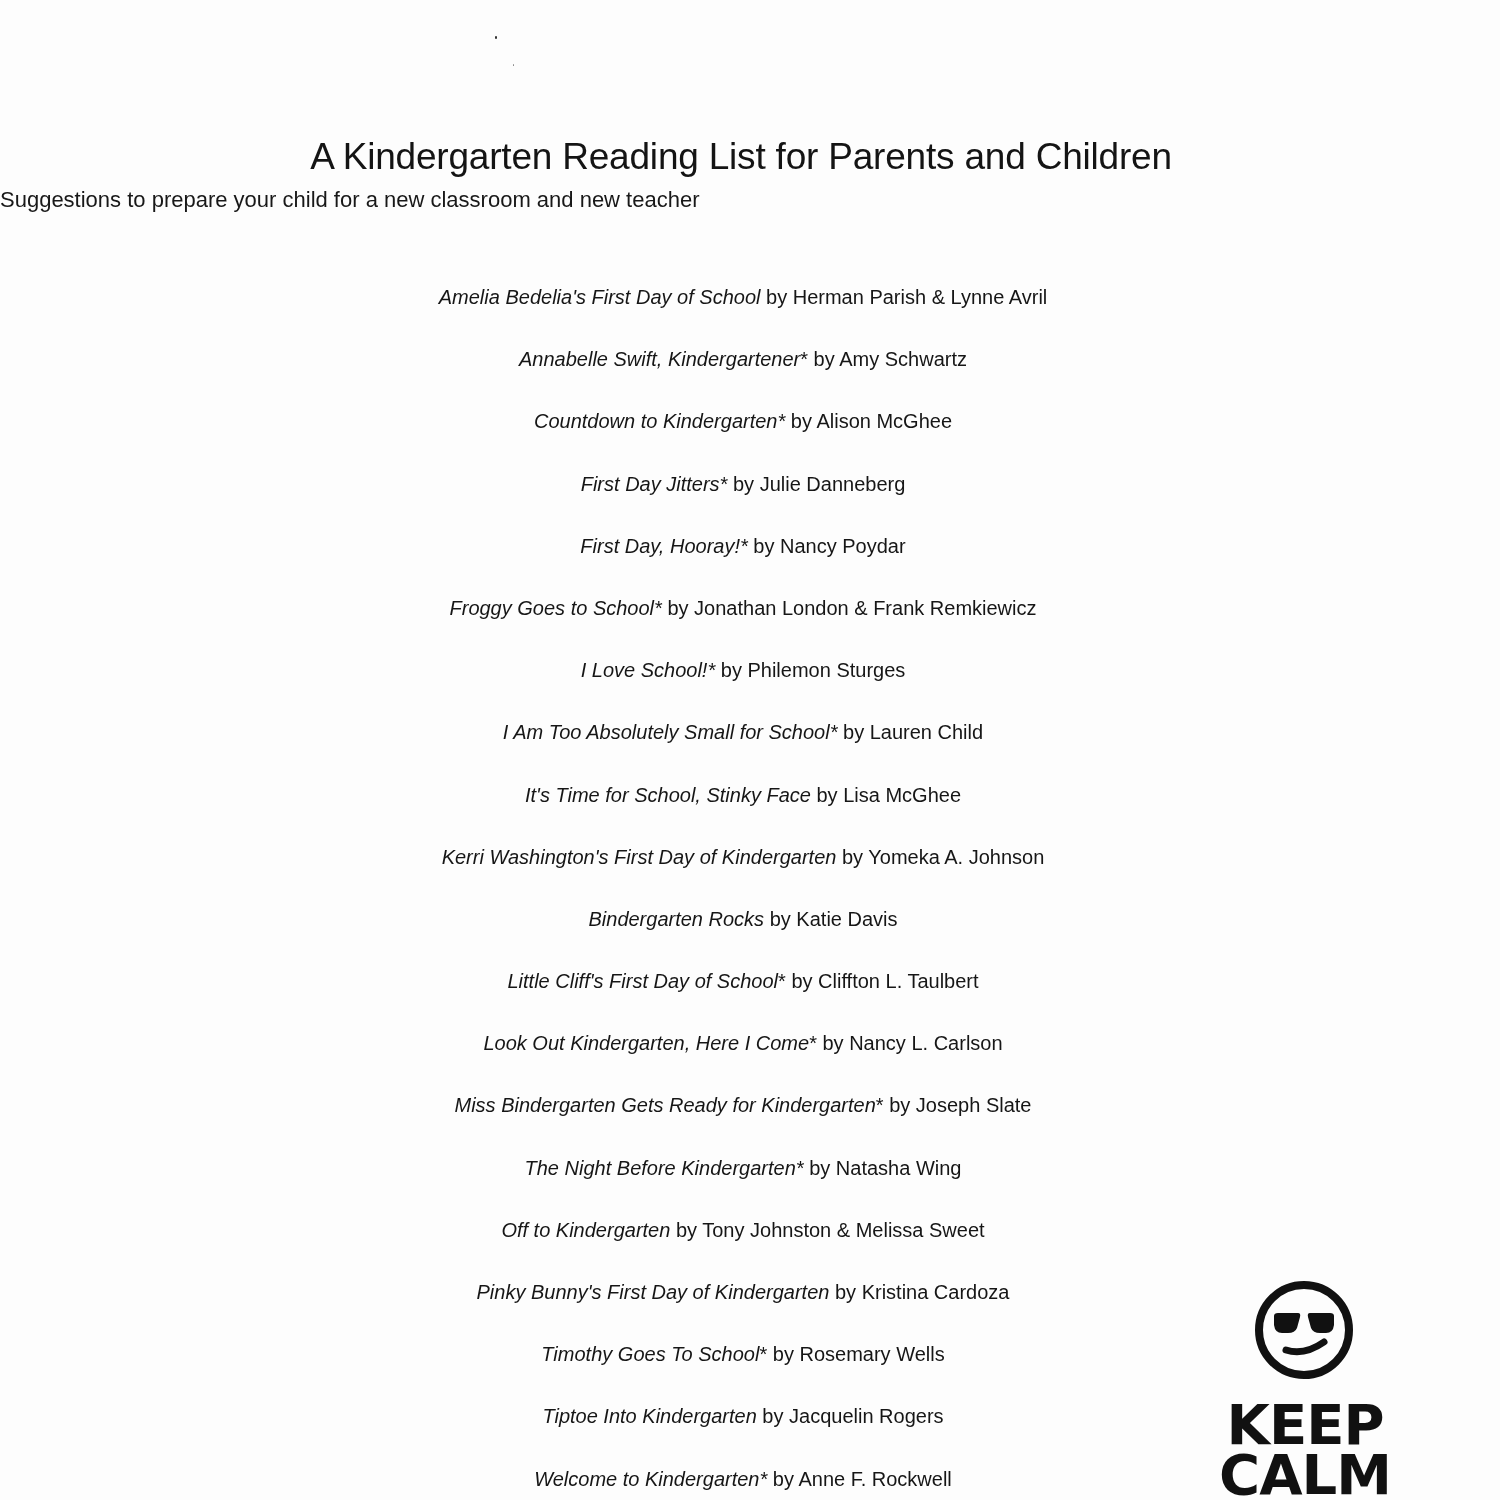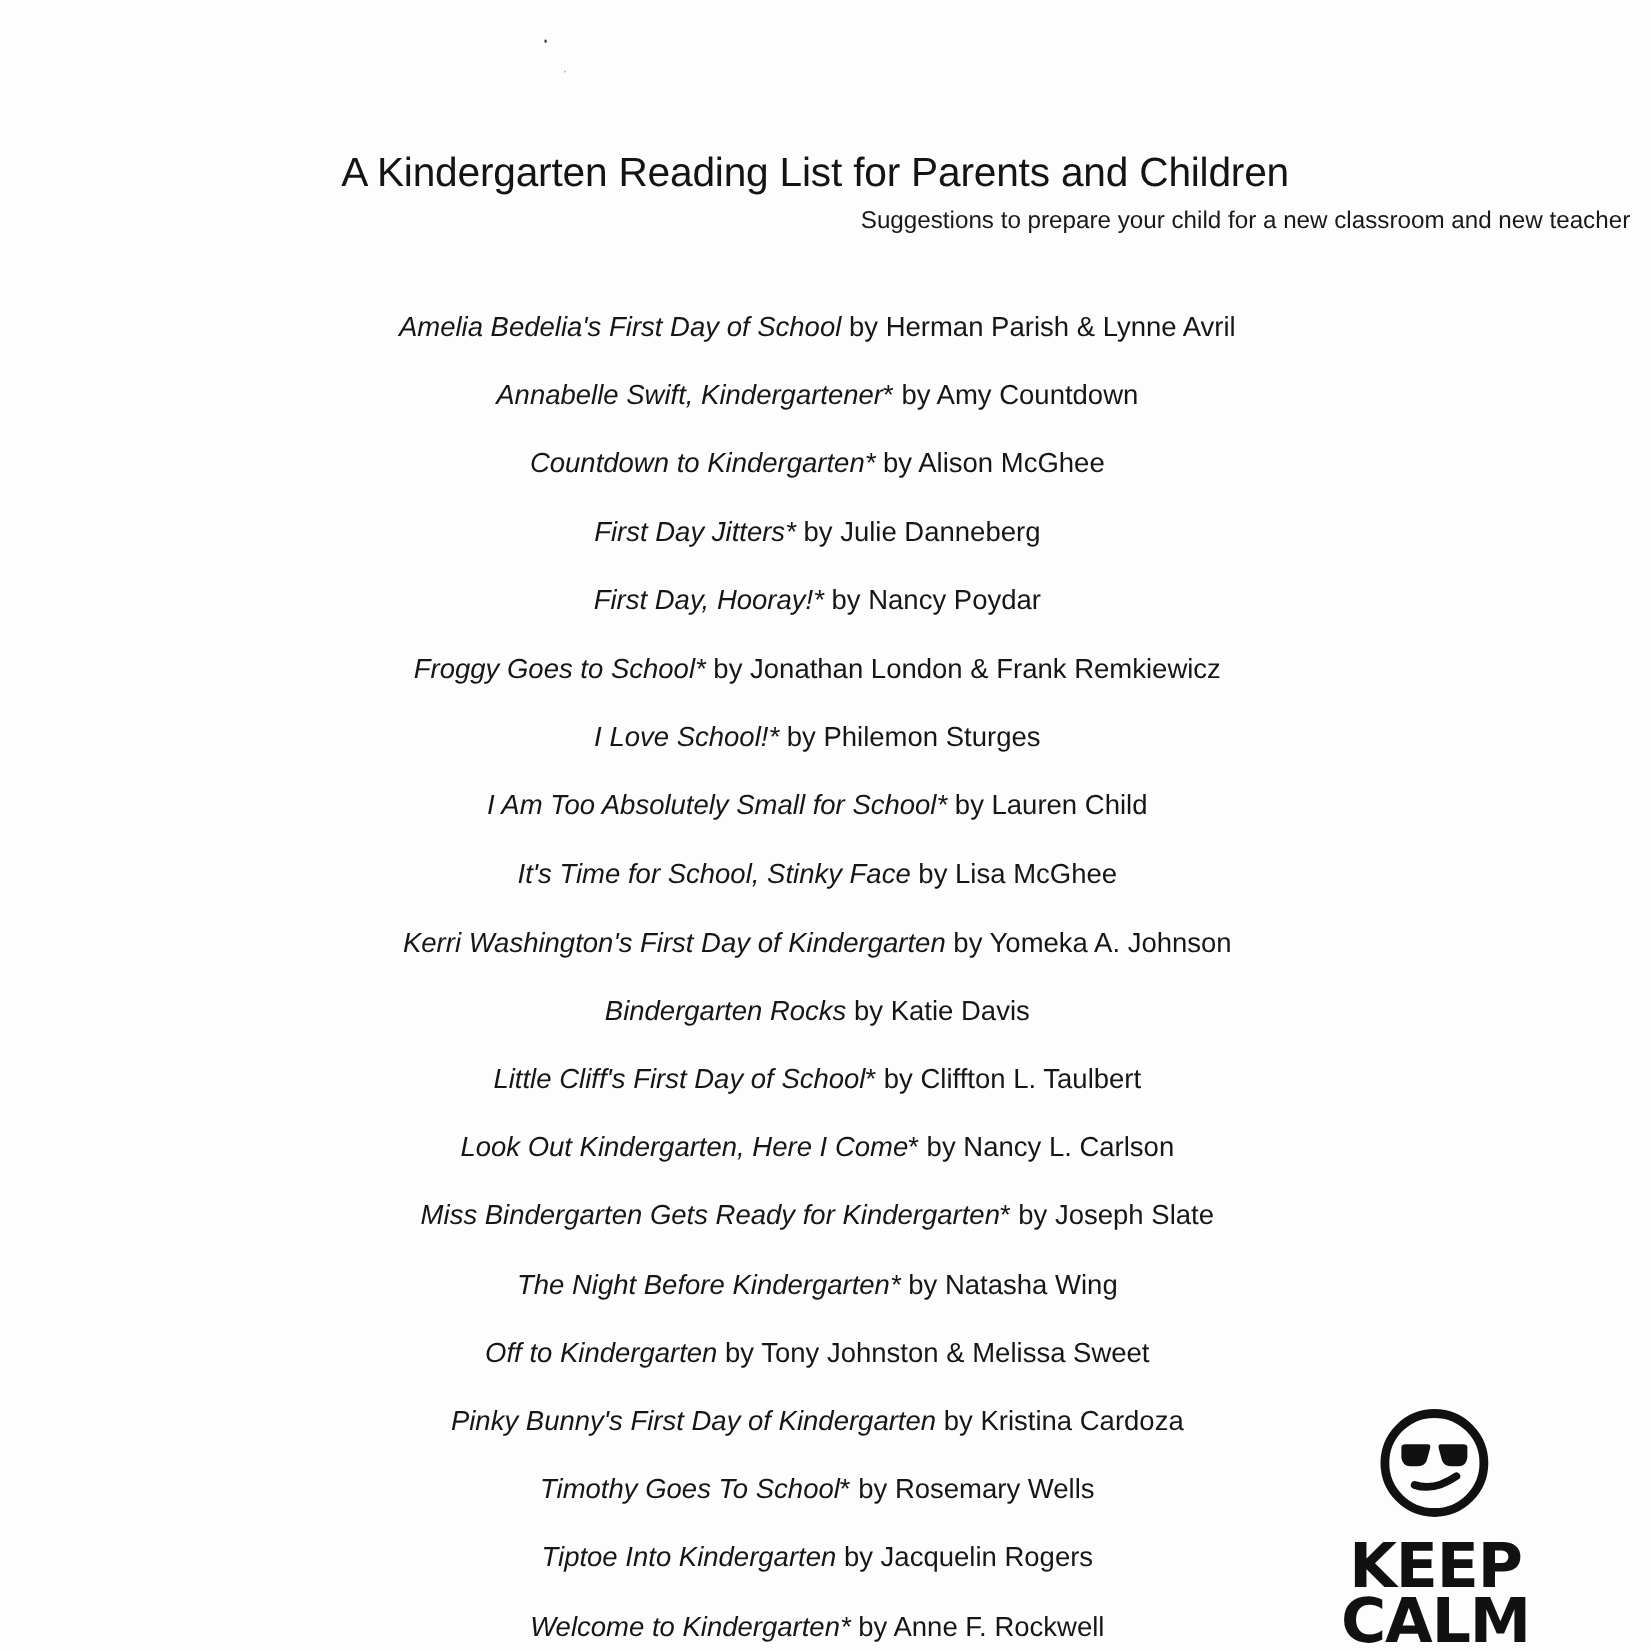--- a/index.html
+++ b/index.html
@@ -35,7 +35,7 @@
       top: 187px;
       left: 0;
       width: 1482px;
-      text-align: right;
+      text-align: left;
       font-size: 22px;
       color: #181818;
     }

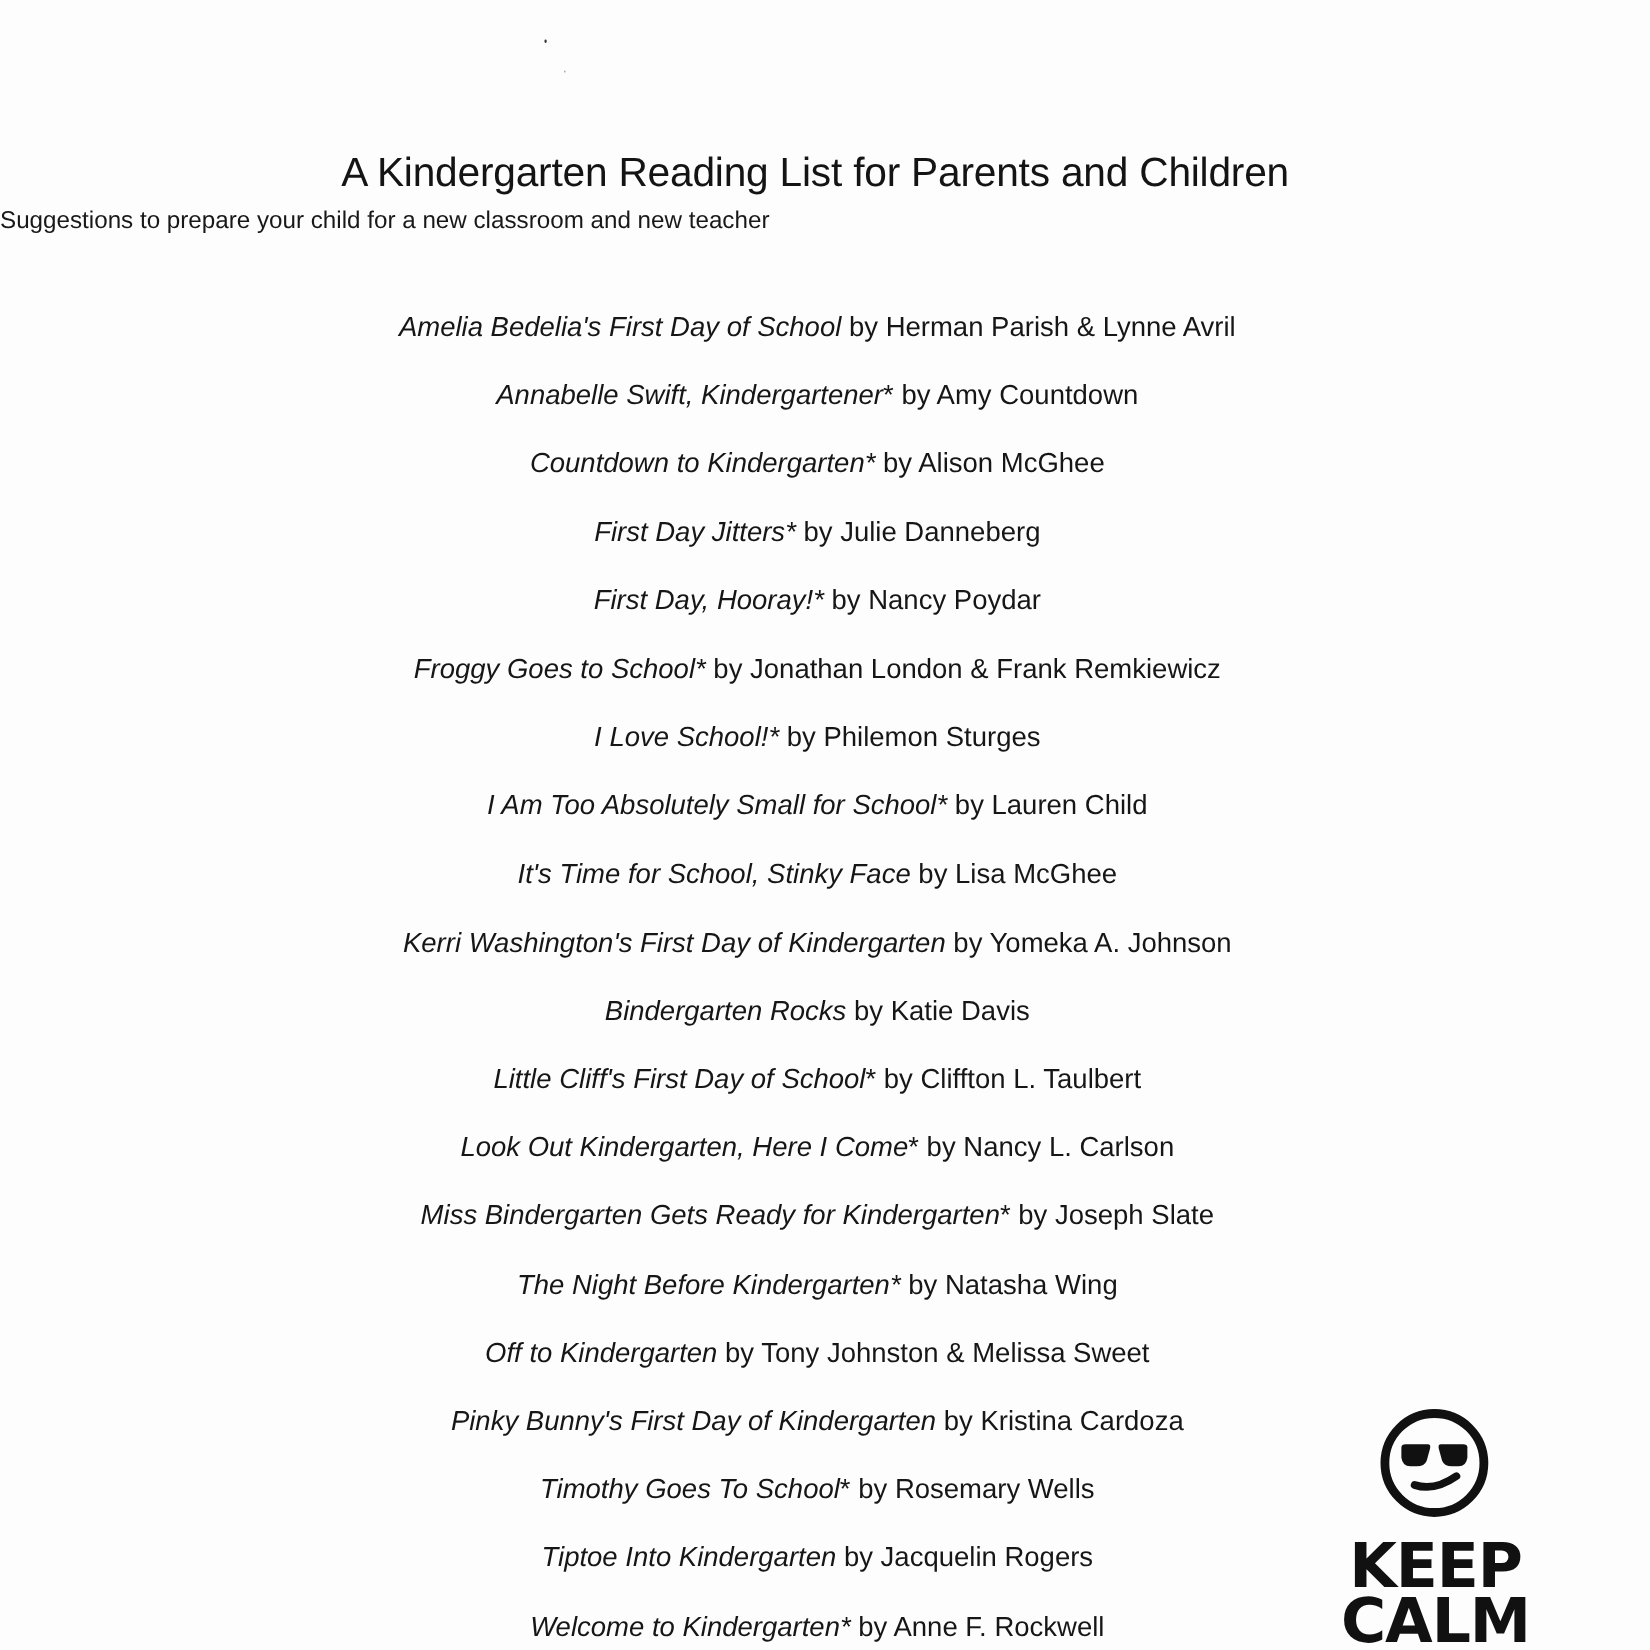--- a/index.html
+++ b/index.html
@@ -51,7 +51,7 @@
     .book {
       height: 62.2px;
       text-align: center;
-      font-size: 25px;
+      font-size: 20px;
       line-height: 30px;
       color: #161616;
       white-space: nowrap;

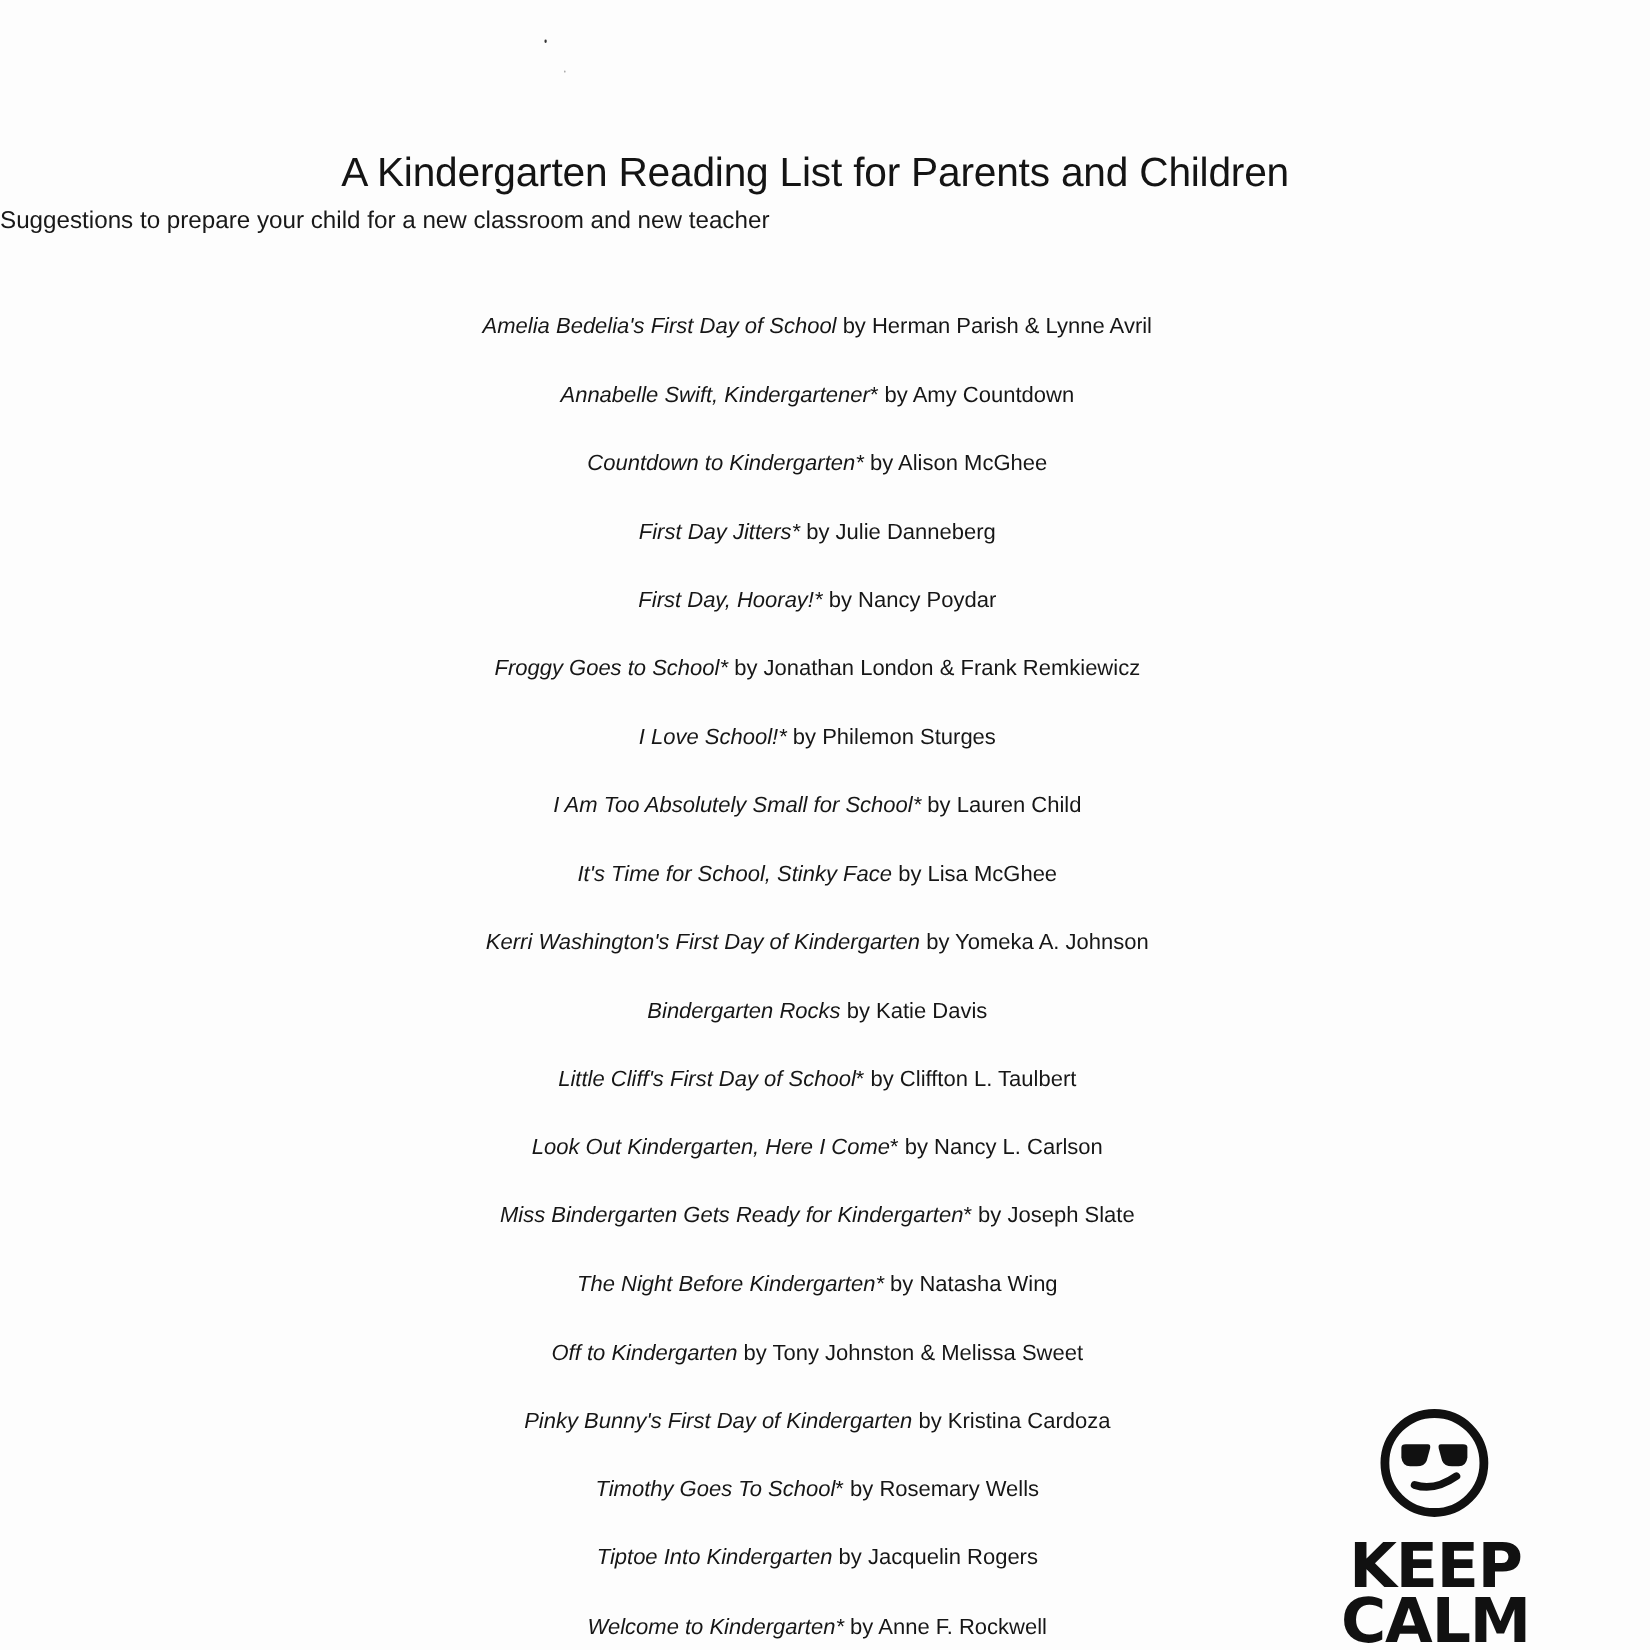--- a/index.html
+++ b/index.html
@@ -107,7 +107,7 @@
 
   <ul class="book-list">
     <li class="book"><span class="t">Amelia Bedelia's First Day of School</span><span class="ast upright"></span><span> by Herman Parish &amp; Lynne Avril</span></li>
-    <li class="book"><span class="t">Annabelle Swift, Kindergartener</span><span class="ast upright">*</span><span> by Amy Countdown</span></li>
+    <li class="book"><span class="t">Annabelle Swift, Kindergartener</span><span class="ast upright">*</span><span> by Amy Schwartz</span></li>
     <li class="book"><span class="t">Countdown to Kindergarten</span><span class="ast italic">*</span><span> by Alison McGhee</span></li>
     <li class="book"><span class="t">First Day Jitters</span><span class="ast italic">*</span><span> by Julie Danneberg</span></li>
     <li class="book"><span class="t">First Day, Hooray!</span><span class="ast italic">*</span><span> by Nancy Poydar</span></li>

